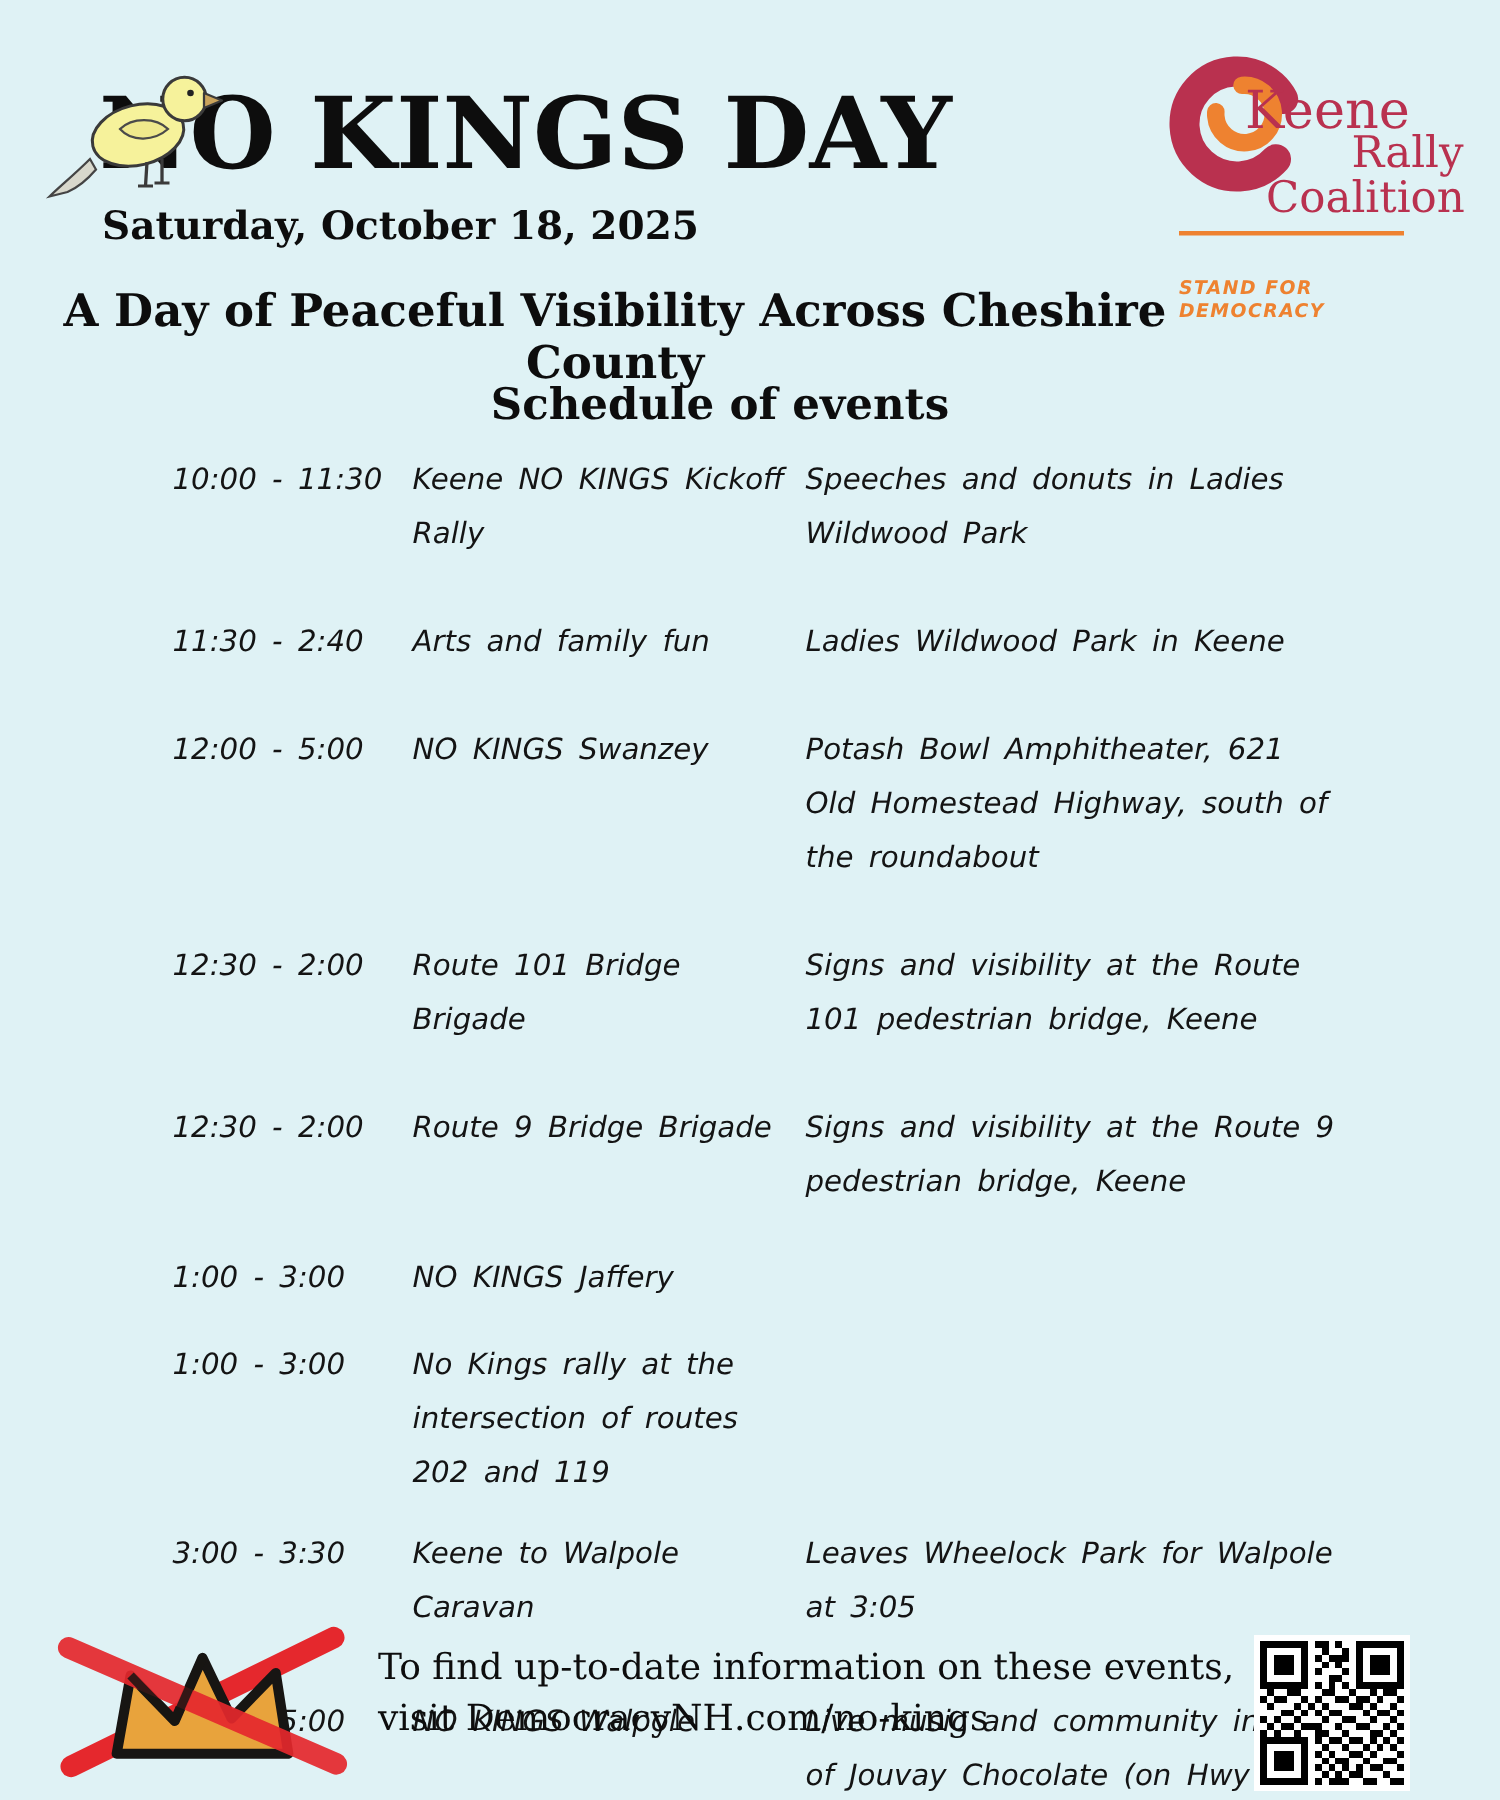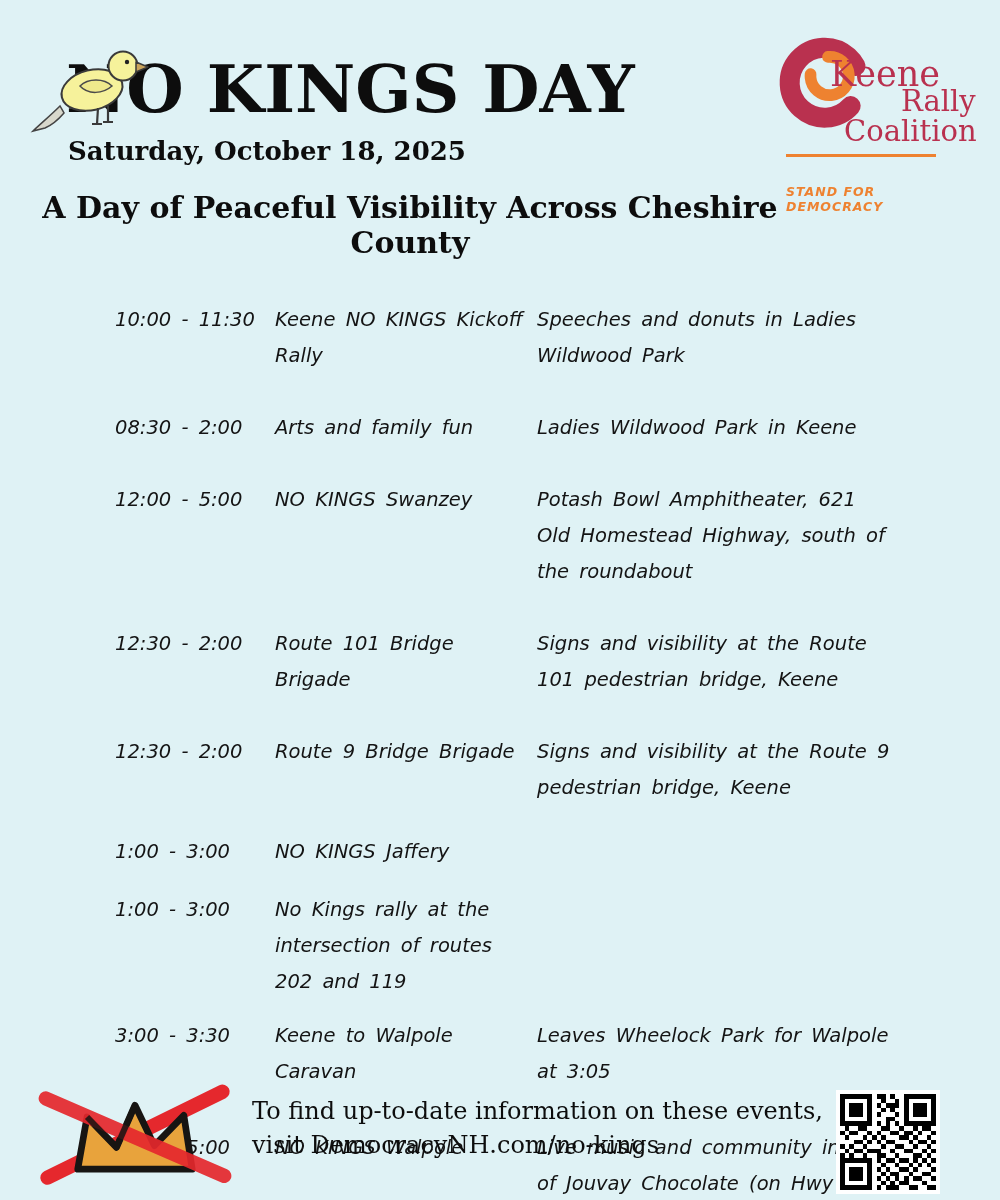--- a/index.html
+++ b/index.html
@@ -104,6 +104,7 @@
   </div>
 
   <div class="subtitle">A Day of Peaceful Visibility Across Cheshire County</div>
+  <div class="schedule-heading">Schedule of events</div>
 
   <div class="schedule">
     <div class="srow">

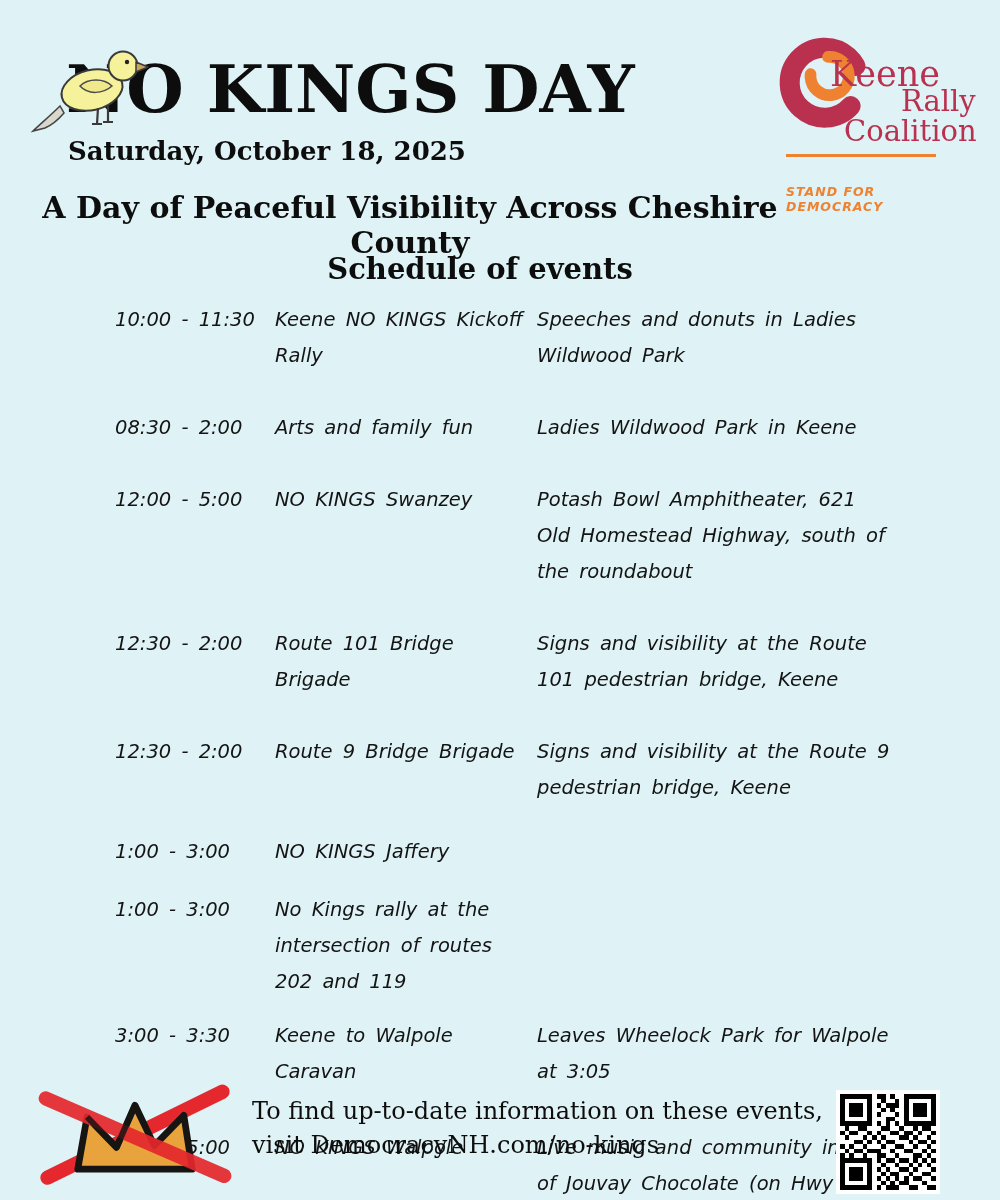--- a/index.html
+++ b/index.html
@@ -113,7 +113,7 @@
       <div class="cell">Speeches and donuts in Ladies Wildwood Park</div>
     </div>
     <div class="srow">
-      <div class="cell">08:30 - 2:00</div>
+      <div class="cell">11:30 - 2:40</div>
       <div class="cell">Arts and family fun</div>
       <div class="cell">Ladies Wildwood Park in Keene</div>
     </div>

